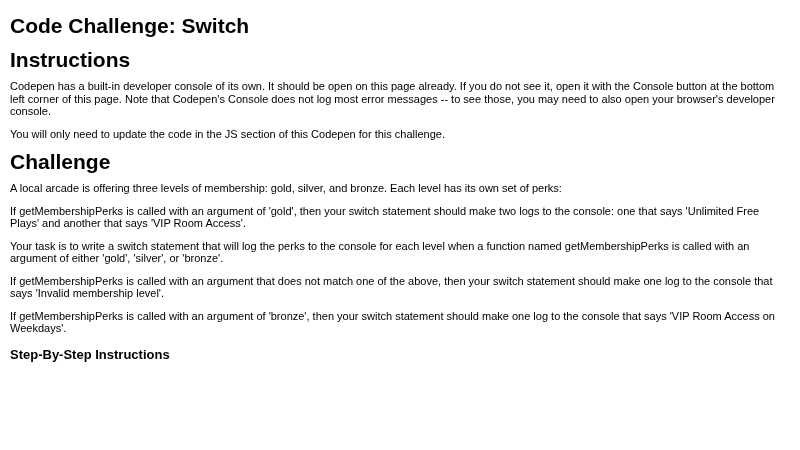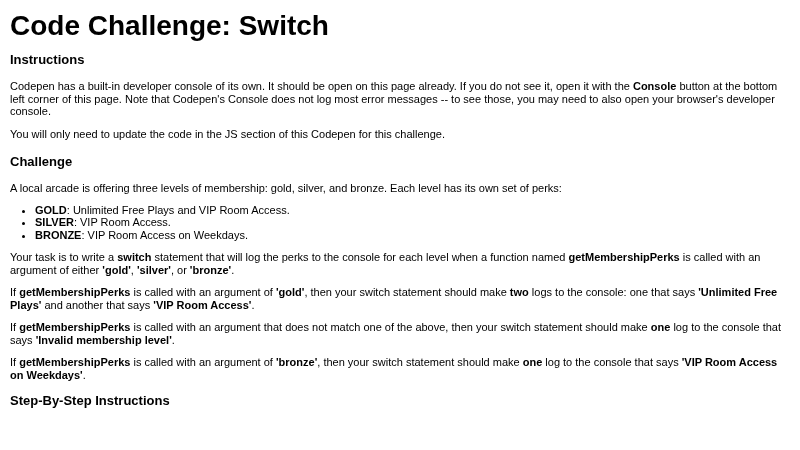--- a/index.html
+++ b/index.html
@@ -9,7 +9,7 @@
     color: #000; font-size: 11px; line-height: 12.5px;
   }
   .page { padding: 0 10px; }
-  h1 { font-size: 28px; font-weight: bold; margin: 14px 0 0 0; line-height: 24px; }
+  h1 { font-size: 21px; font-weight: bold; margin: 14px 0 0 0; line-height: 24px; }
   h2 { font-size: 13px; font-weight: bold; margin: 12px 0 0 0; line-height: 20px; }
   h3 { font-size: 13px; font-weight: bold; margin: 12px 0 0 0; line-height: 16px; }
   p { margin: 10px 0 0 0; }

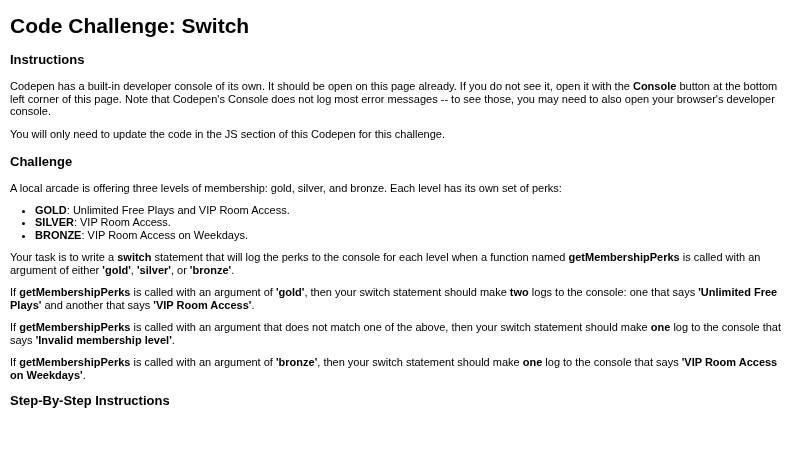--- a/index.html
+++ b/index.html
@@ -10,7 +10,7 @@
   }
   .page { padding: 0 10px; }
   h1 { font-size: 21px; font-weight: bold; margin: 14px 0 0 0; line-height: 24px; }
-  h2 { font-size: 13px; font-weight: bold; margin: 12px 0 0 0; line-height: 20px; }
+  h2 { font-size: 21px; font-weight: bold; margin: 12px 0 0 0; line-height: 20px; }
   h3 { font-size: 13px; font-weight: bold; margin: 12px 0 0 0; line-height: 16px; }
   p { margin: 10px 0 0 0; }
   ul { margin: 9px 0 0 0; padding-left: 25px; list-style: disc; }

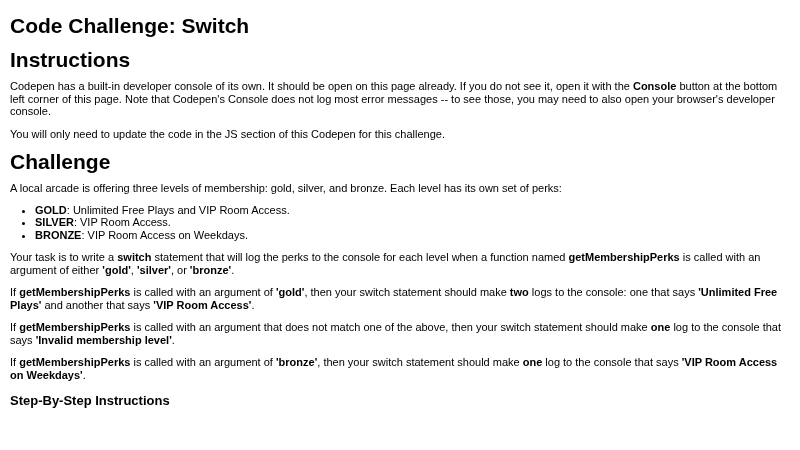--- a/index.html
+++ b/index.html
@@ -15,7 +15,7 @@
   p { margin: 10px 0 0 0; }
   ul { margin: 9px 0 0 0; padding-left: 25px; list-style: disc; }
   li { margin: 0; }
-  b { font-weight: bold; margin-top: 28px; }
+  b { font-weight: normal; margin-top: 28px; }
 </style>
 </head>
 <body>

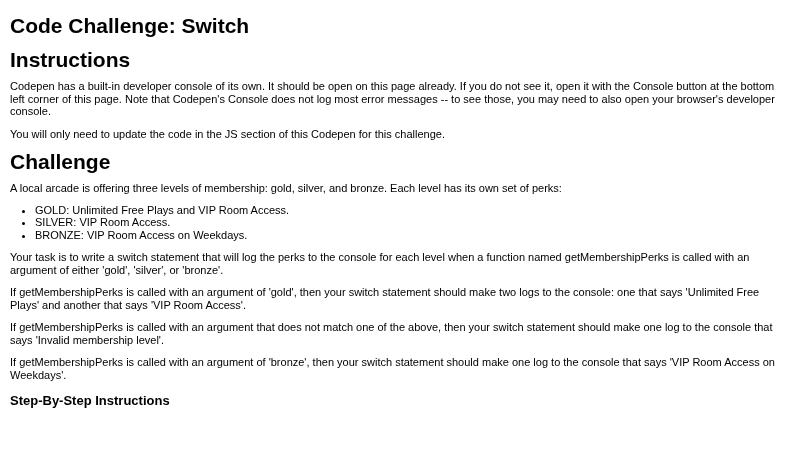--- a/index.html
+++ b/index.html
@@ -29,11 +29,6 @@
 
   <h2>Challenge</h2>
   <p>A local arcade is offering three levels of membership: gold, silver, and bronze. Each level has its own set of perks:</p>
-  <ul>
-    <li><b>GOLD</b><span>: Unlimited Free Plays and VIP Room Access.</span></li>
-    <li><b>SILVER</b><span>: VIP Room Access.</span></li>
-    <li><b>BRONZE</b><span>: VIP Room Access on Weekdays.</span></li>
-  </ul>
 
   <p><span>Your task is to write a </span><b>switch</b><span> statement that will log the perks to the console for each level when a function named </span><b>getMembershipPerks</b><span> is called with an argument of either </span><b>'gold'</b><span>, </span><b>'silver'</b><span>, or </span><b>'bronze'</b><span>.</span></p>
 

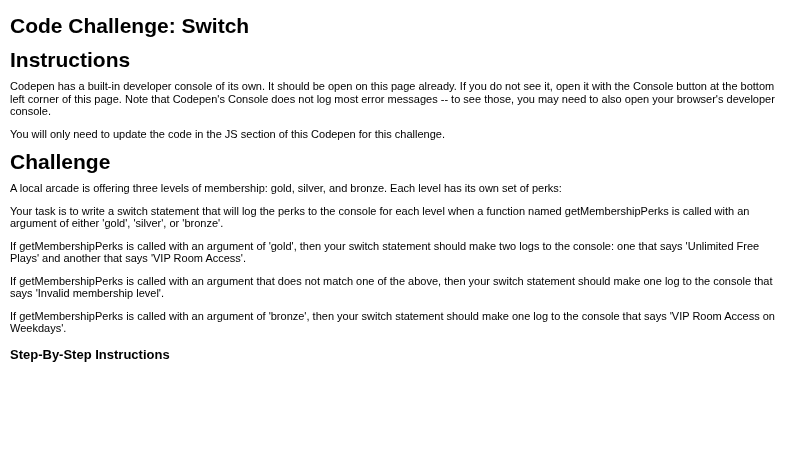--- a/index.html
+++ b/index.html
@@ -30,9 +30,9 @@
   <h2>Challenge</h2>
   <p>A local arcade is offering three levels of membership: gold, silver, and bronze. Each level has its own set of perks:</p>
 
+  <p><span>If </span><b>getMembershipPerks</b><span> is called with an argument of </span><b>'gold'</b><span>, then your switch statement should make </span><b>two</b><span> logs to the console: one that says </span><b>'Unlimited Free Plays'</b><span> and another that says </span><b>'VIP Room Access'</b><span>.</span></p>
+
   <p><span>Your task is to write a </span><b>switch</b><span> statement that will log the perks to the console for each level when a function named </span><b>getMembershipPerks</b><span> is called with an argument of either </span><b>'gold'</b><span>, </span><b>'silver'</b><span>, or </span><b>'bronze'</b><span>.</span></p>
-
-  <p><span>If </span><b>getMembershipPerks</b><span> is called with an argument of </span><b>'gold'</b><span>, then your switch statement should make </span><b>two</b><span> logs to the console: one that says </span><b>'Unlimited Free Plays'</b><span> and another that says </span><b>'VIP Room Access'</b><span>.</span></p>
 
 
   <p><span>If </span><b>getMembershipPerks</b><span> is called with an argument that does not match one of the above, then your switch statement should make </span><b>one</b><span> log to the console that says </span><b>'Invalid membership level'</b><span>.</span></p>

